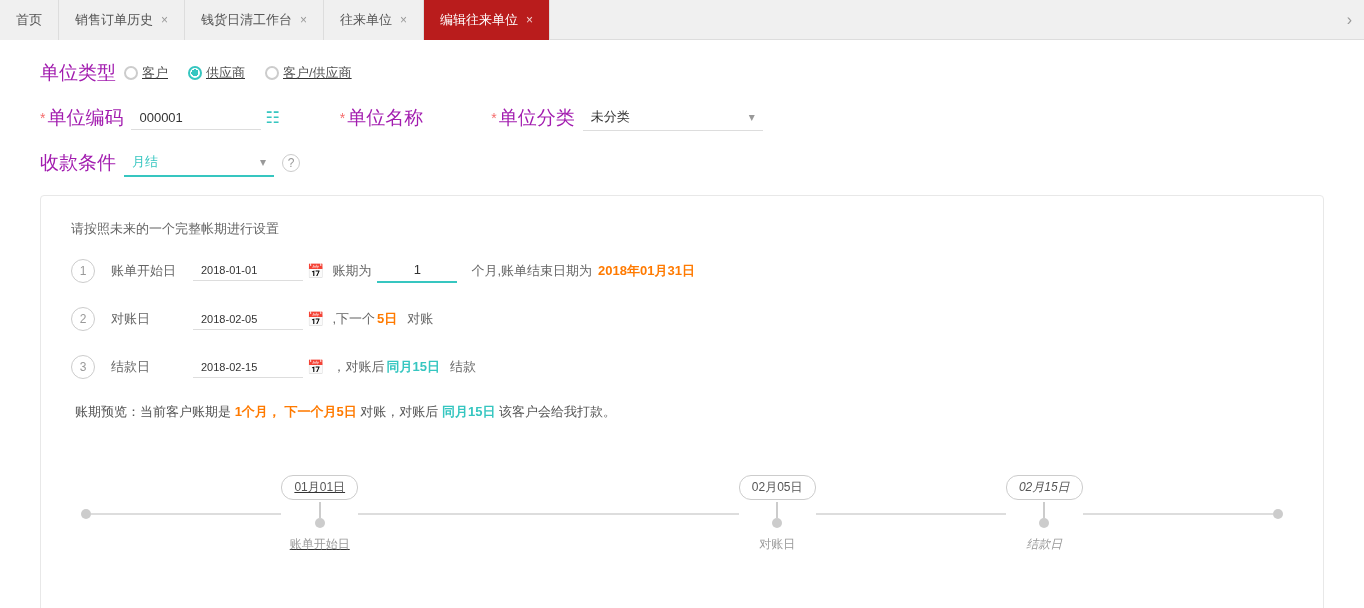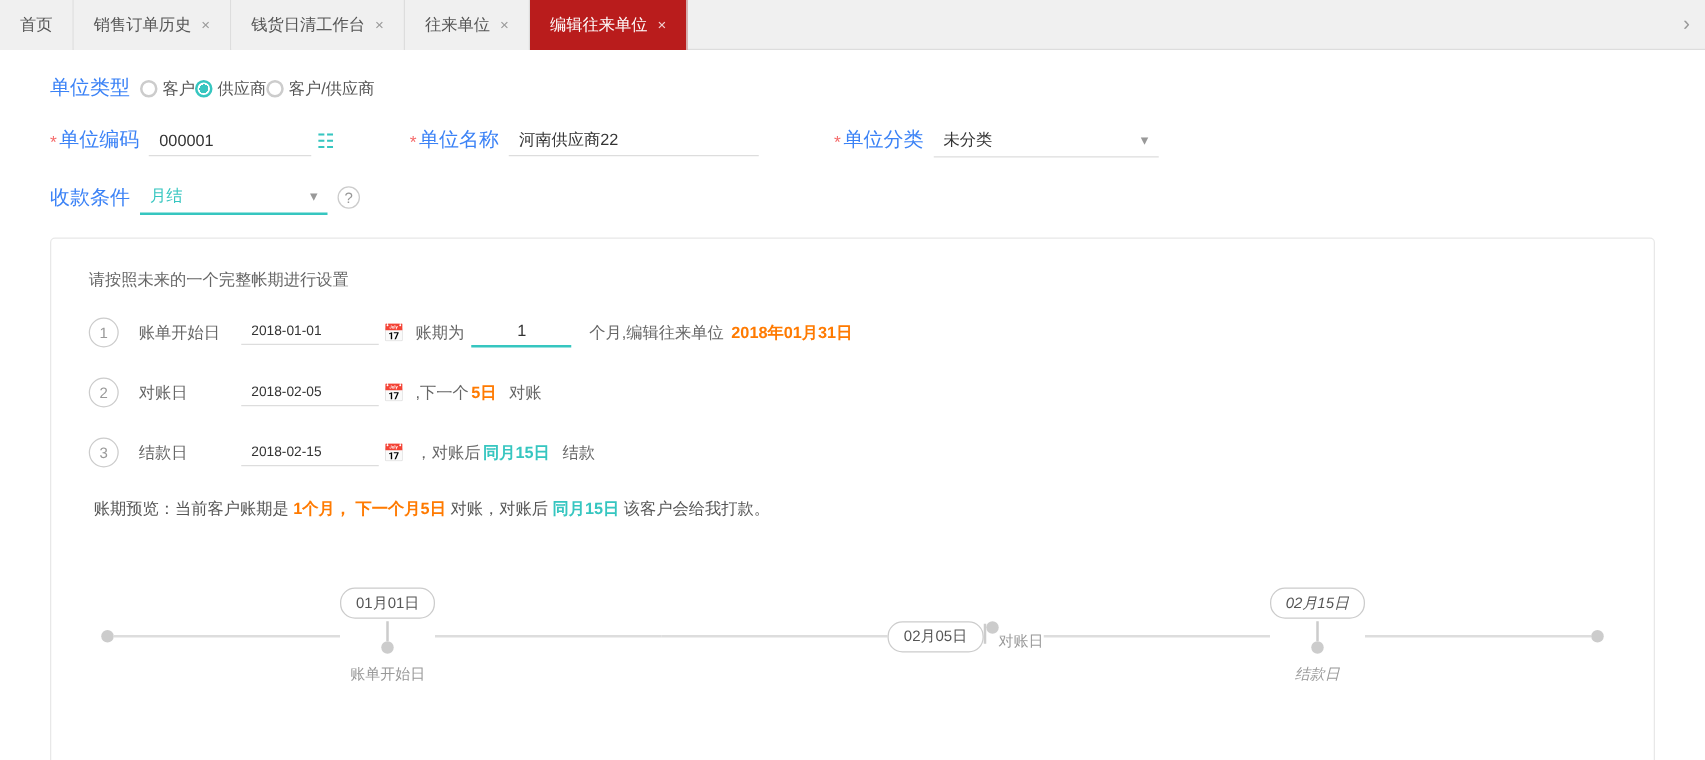--- a/index.html
+++ b/index.html
@@ -59,9 +59,9 @@
       margin-bottom: 18px;
     }
     .form-label {
-      color: #3b82f6;
+      color: #a21caf;
       margin-right: 8px;
-      font-size: 16px;
+      font-size: 19px;
       white-space: nowrap;
     }
     .required-star {

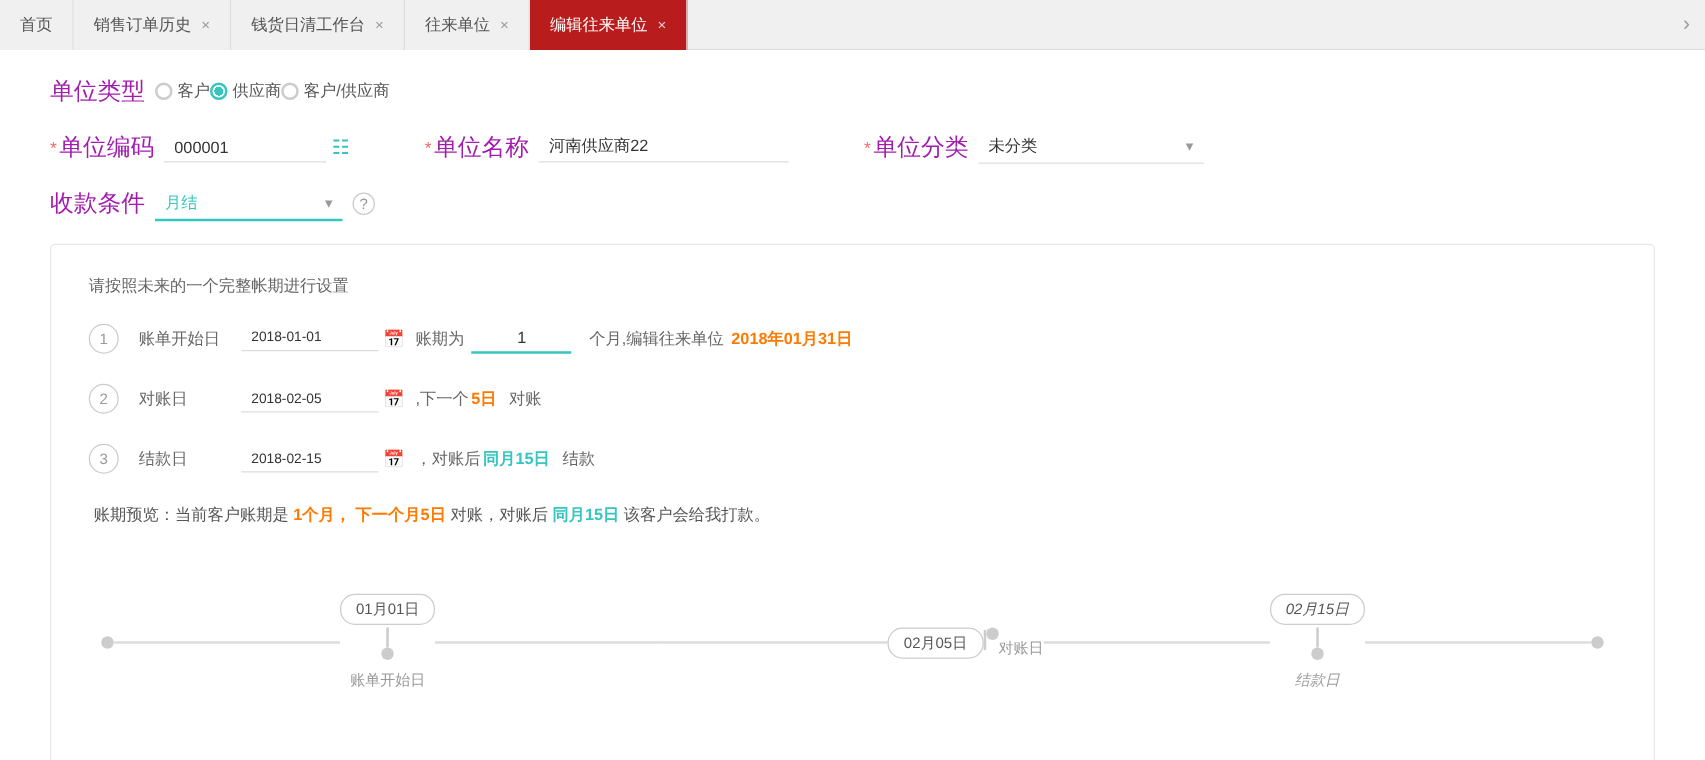--- a/index.html
+++ b/index.html
@@ -73,6 +73,8 @@
     .radio-group {
       display: flex;
       align-items: center;
+      gap: 20px;
+      text-decoration: underline;
     }
     .radio-item {
       display: flex;

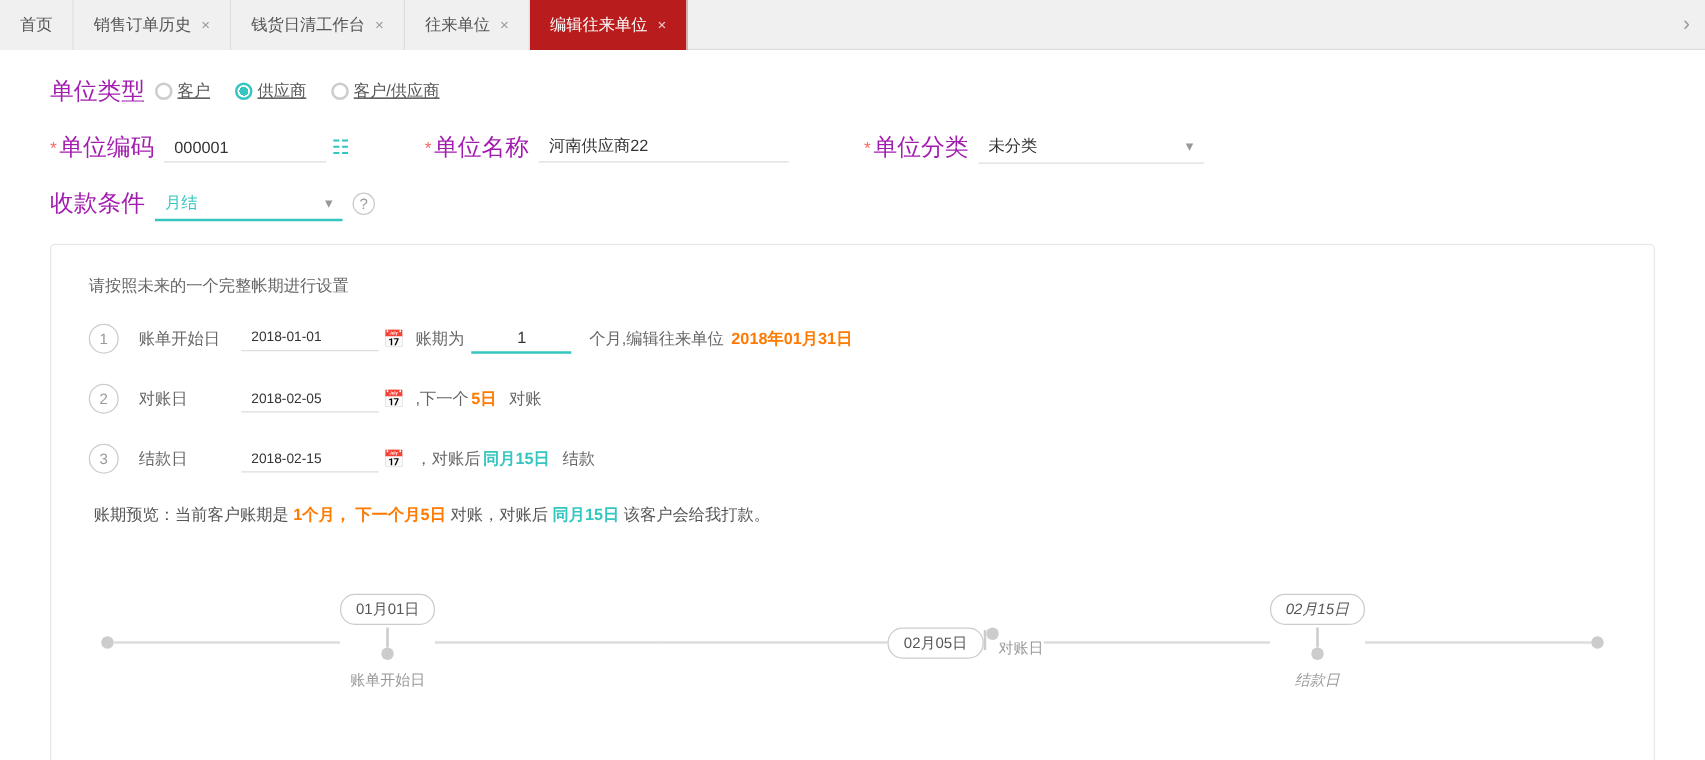--- a/index.html
+++ b/index.html
@@ -328,7 +328,6 @@
 
     <span class="required-star">*</span>
     <span class="form-label">单位名称</span>
-    <input class="text-input" type="text" style="width: 200px;" value="河南供应商22">
 
     <span style="margin: 0 30px;"></span>
 

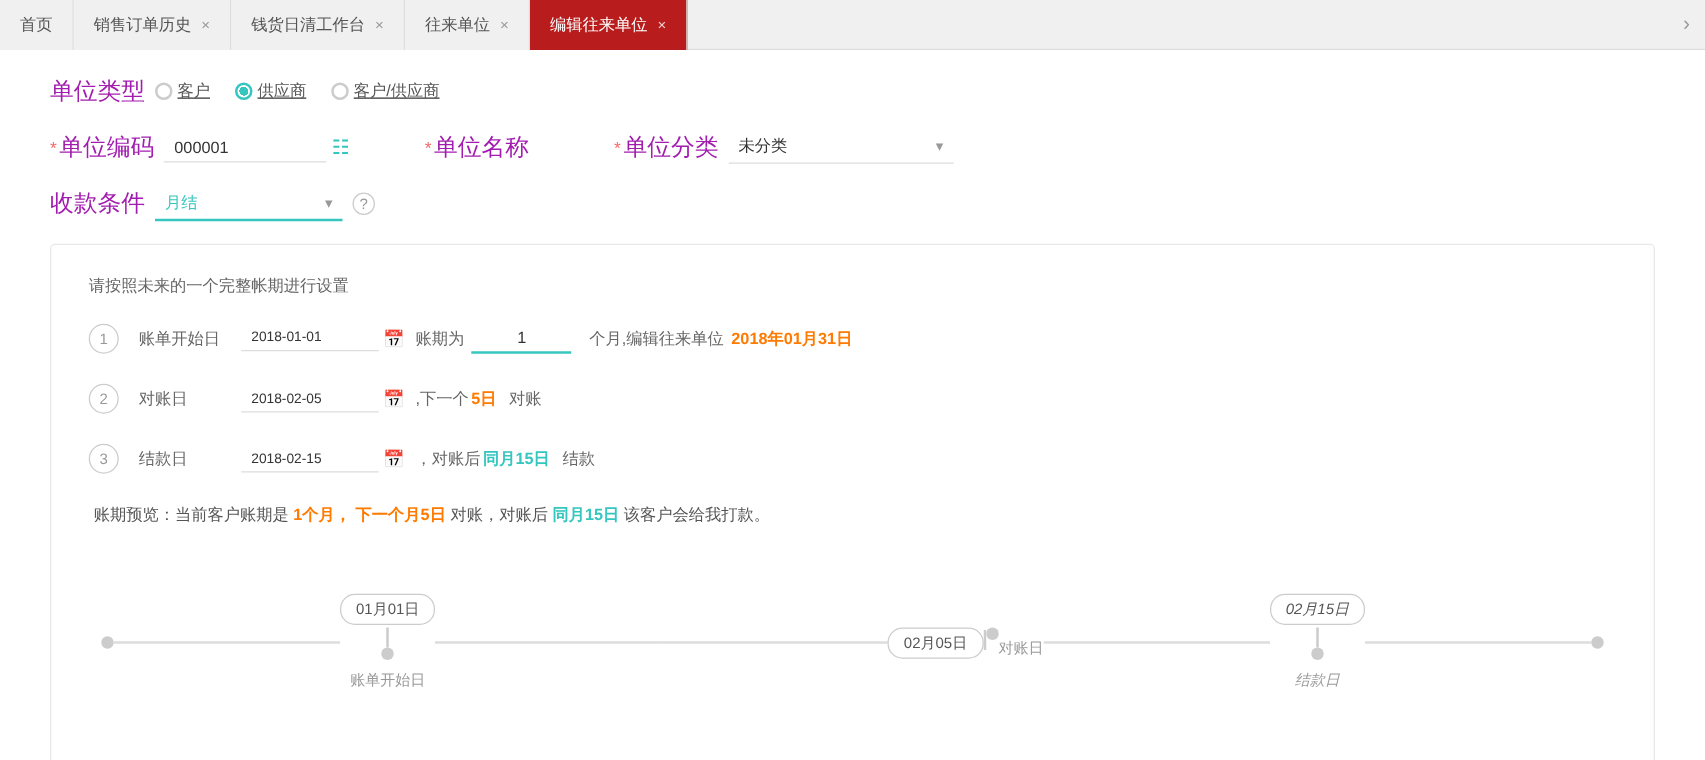--- a/index.html
+++ b/index.html
@@ -360,7 +360,7 @@
       <span class="cal-icon">📅</span>
       <span class="desc-text">账期为</span>
       <input class="period-input" type="text" value="1" style="margin: 0px 6px;">
-      <span class="desc-text">个月,编辑往来单位</span>
+      <span class="desc-text">个月,账单结束日期为</span>
       <span class="highlight-orange" style="margin-left:6px;">2018年01月31日</span>
     </div>
 

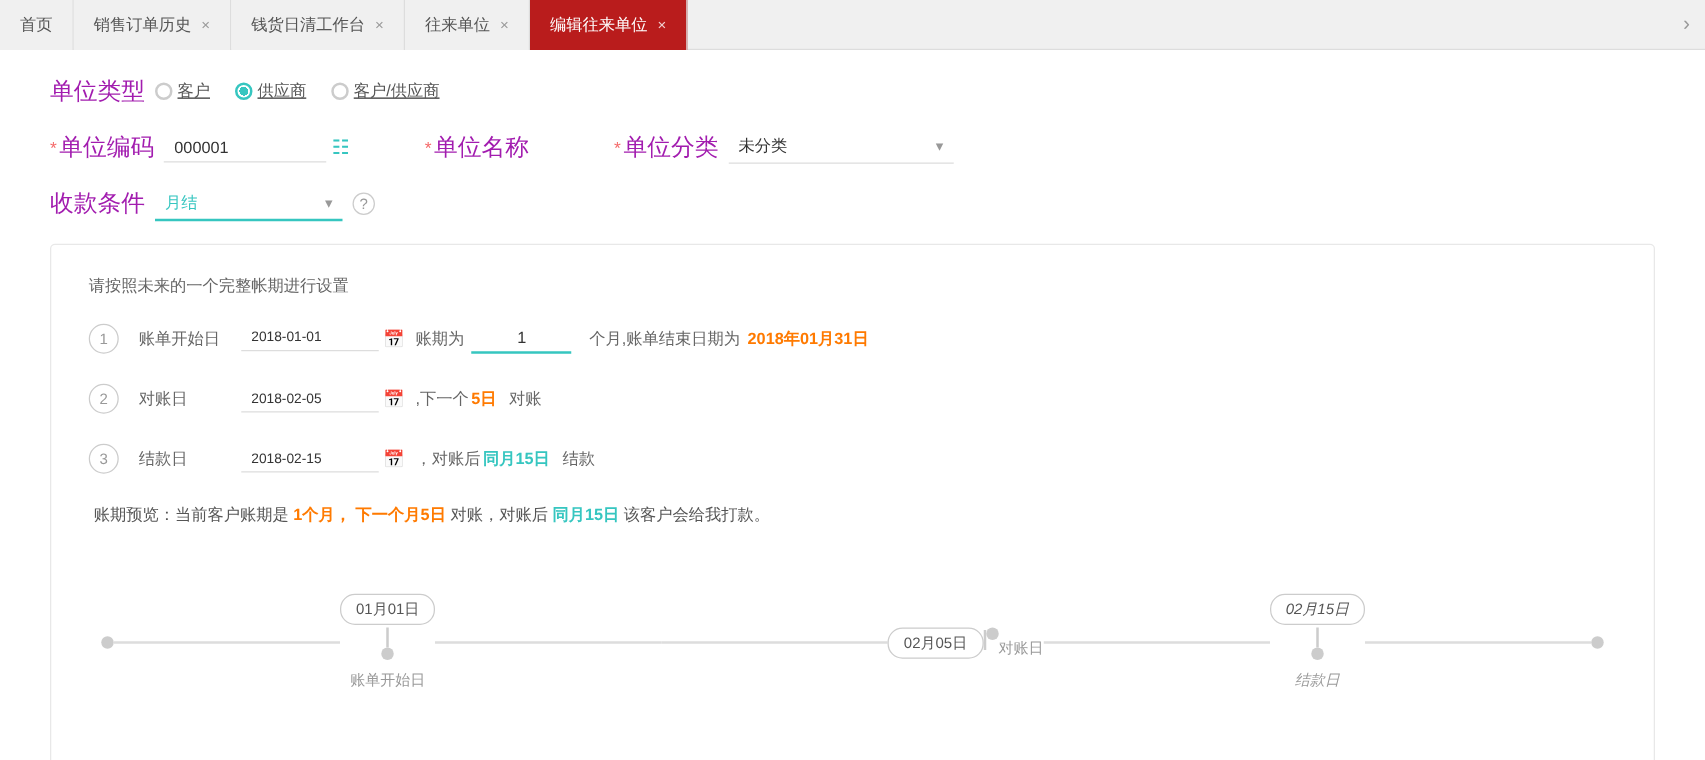--- a/index.html
+++ b/index.html
@@ -404,7 +404,7 @@
         <div class="tl-spacer"></div>
 
         <div class="tl-node-wrap">
-          <div style="position:relative; display:flex; flex-direction:column; align-items:center;">
+          <div style="position:relative; display:flex; flex-direction:column; align-items:center;text-decoration:underline;">
             <div class="tl-pill">01月01日</div>
             <div style="width:2px; height:16px; background:#ccc; margin-top:2px;"></div>
             <div style="width:10px; height:10px; border-radius:50%; background:#ccc;"></div>

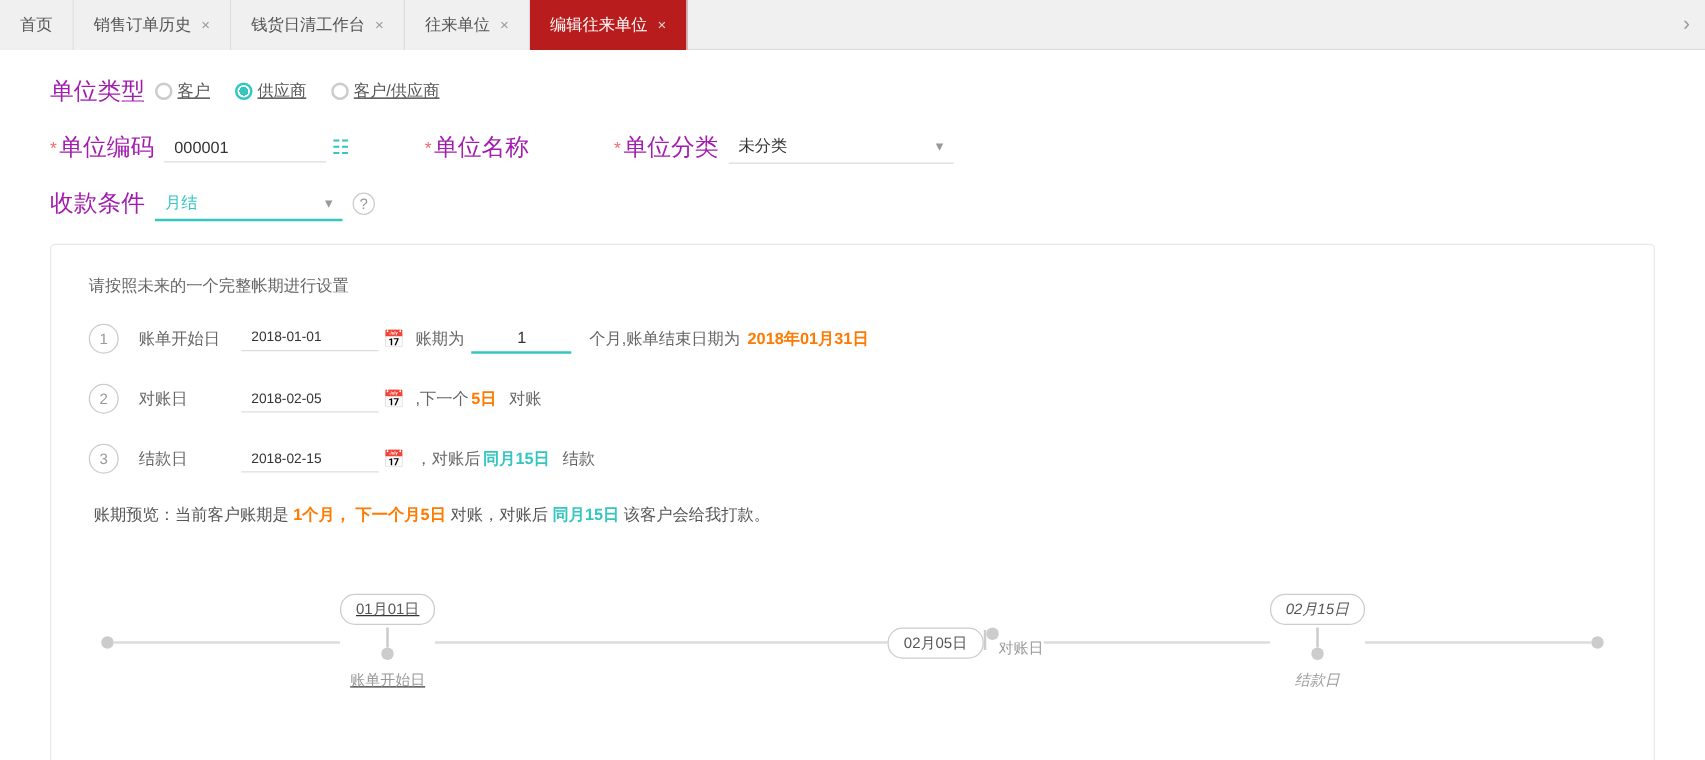--- a/index.html
+++ b/index.html
@@ -416,7 +416,7 @@
         <div class="tl-spacer"></div>
 
         <div class="tl-node-wrap">
-          <div style="position:relative; display:flex; flex-direction:row; ">
+          <div style="position:relative; display:flex; flex-direction:column; align-items:center;">
             <div class="tl-pill">02月05日</div>
             <div style="width:2px; height:16px; background:#ccc; margin-top:2px;"></div>
             <div style="width:10px; height:10px; border-radius:50%; background:#ccc;"></div>

